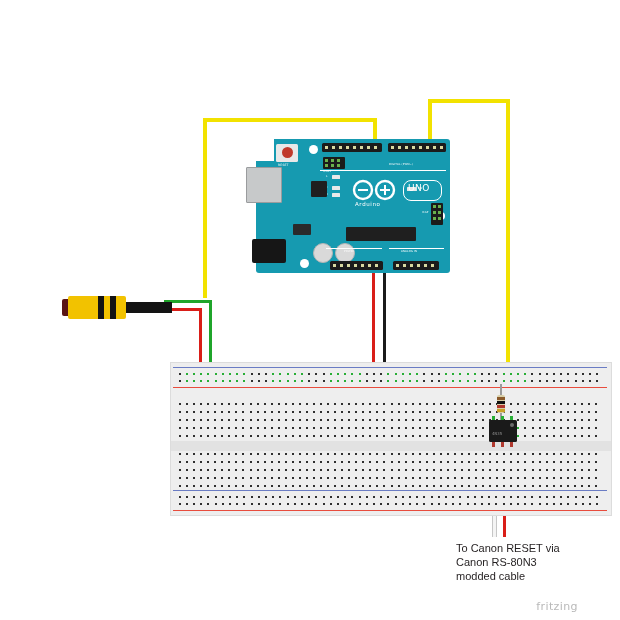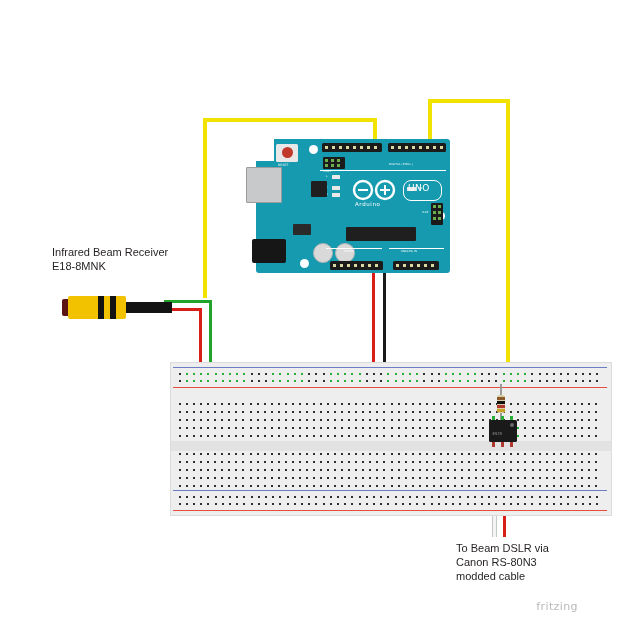--- a/index.html
+++ b/index.html
@@ -219,8 +219,6 @@
     <div class="ir-band" style="left:48px;"></div>
     <div class="ir-cable"></div>
   </div>
-  <div class="lbl" id="label-sensor">Infrared Beam Receiver
-E18-8MNK</div>
 
   <div id="breadboard">
       <div class="bb-rail-line" style="left: 2px; top: 4px; width: 434px; background: rgb(106, 124, 196);"></div>

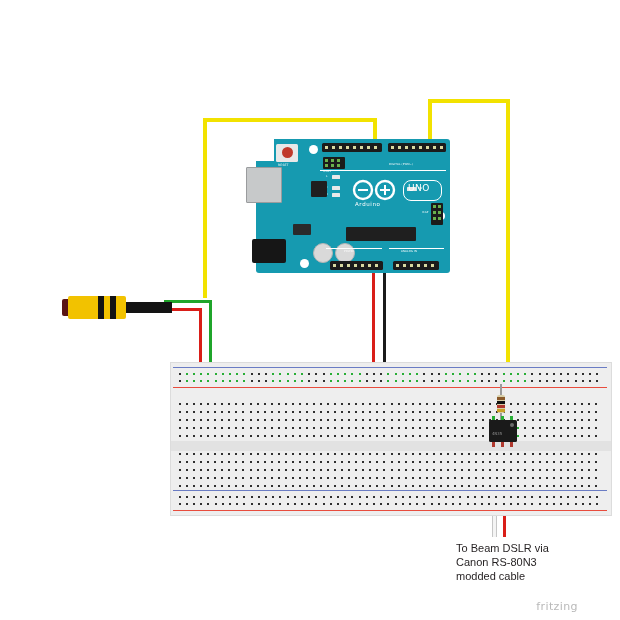--- a/index.html
+++ b/index.html
@@ -1085,7 +1085,7 @@
     <div class="ic-leg" style="left:21px;top:22px;"></div>
   </div>
 
-  <div class="lbl" id="label-dslr">To Beam DSLR via
+  <div class="lbl" id="label-dslr">To Canon RESET via
 Canon RS-80N3
 modded cable</div>
   <div id="watermark">fritzing</div>

